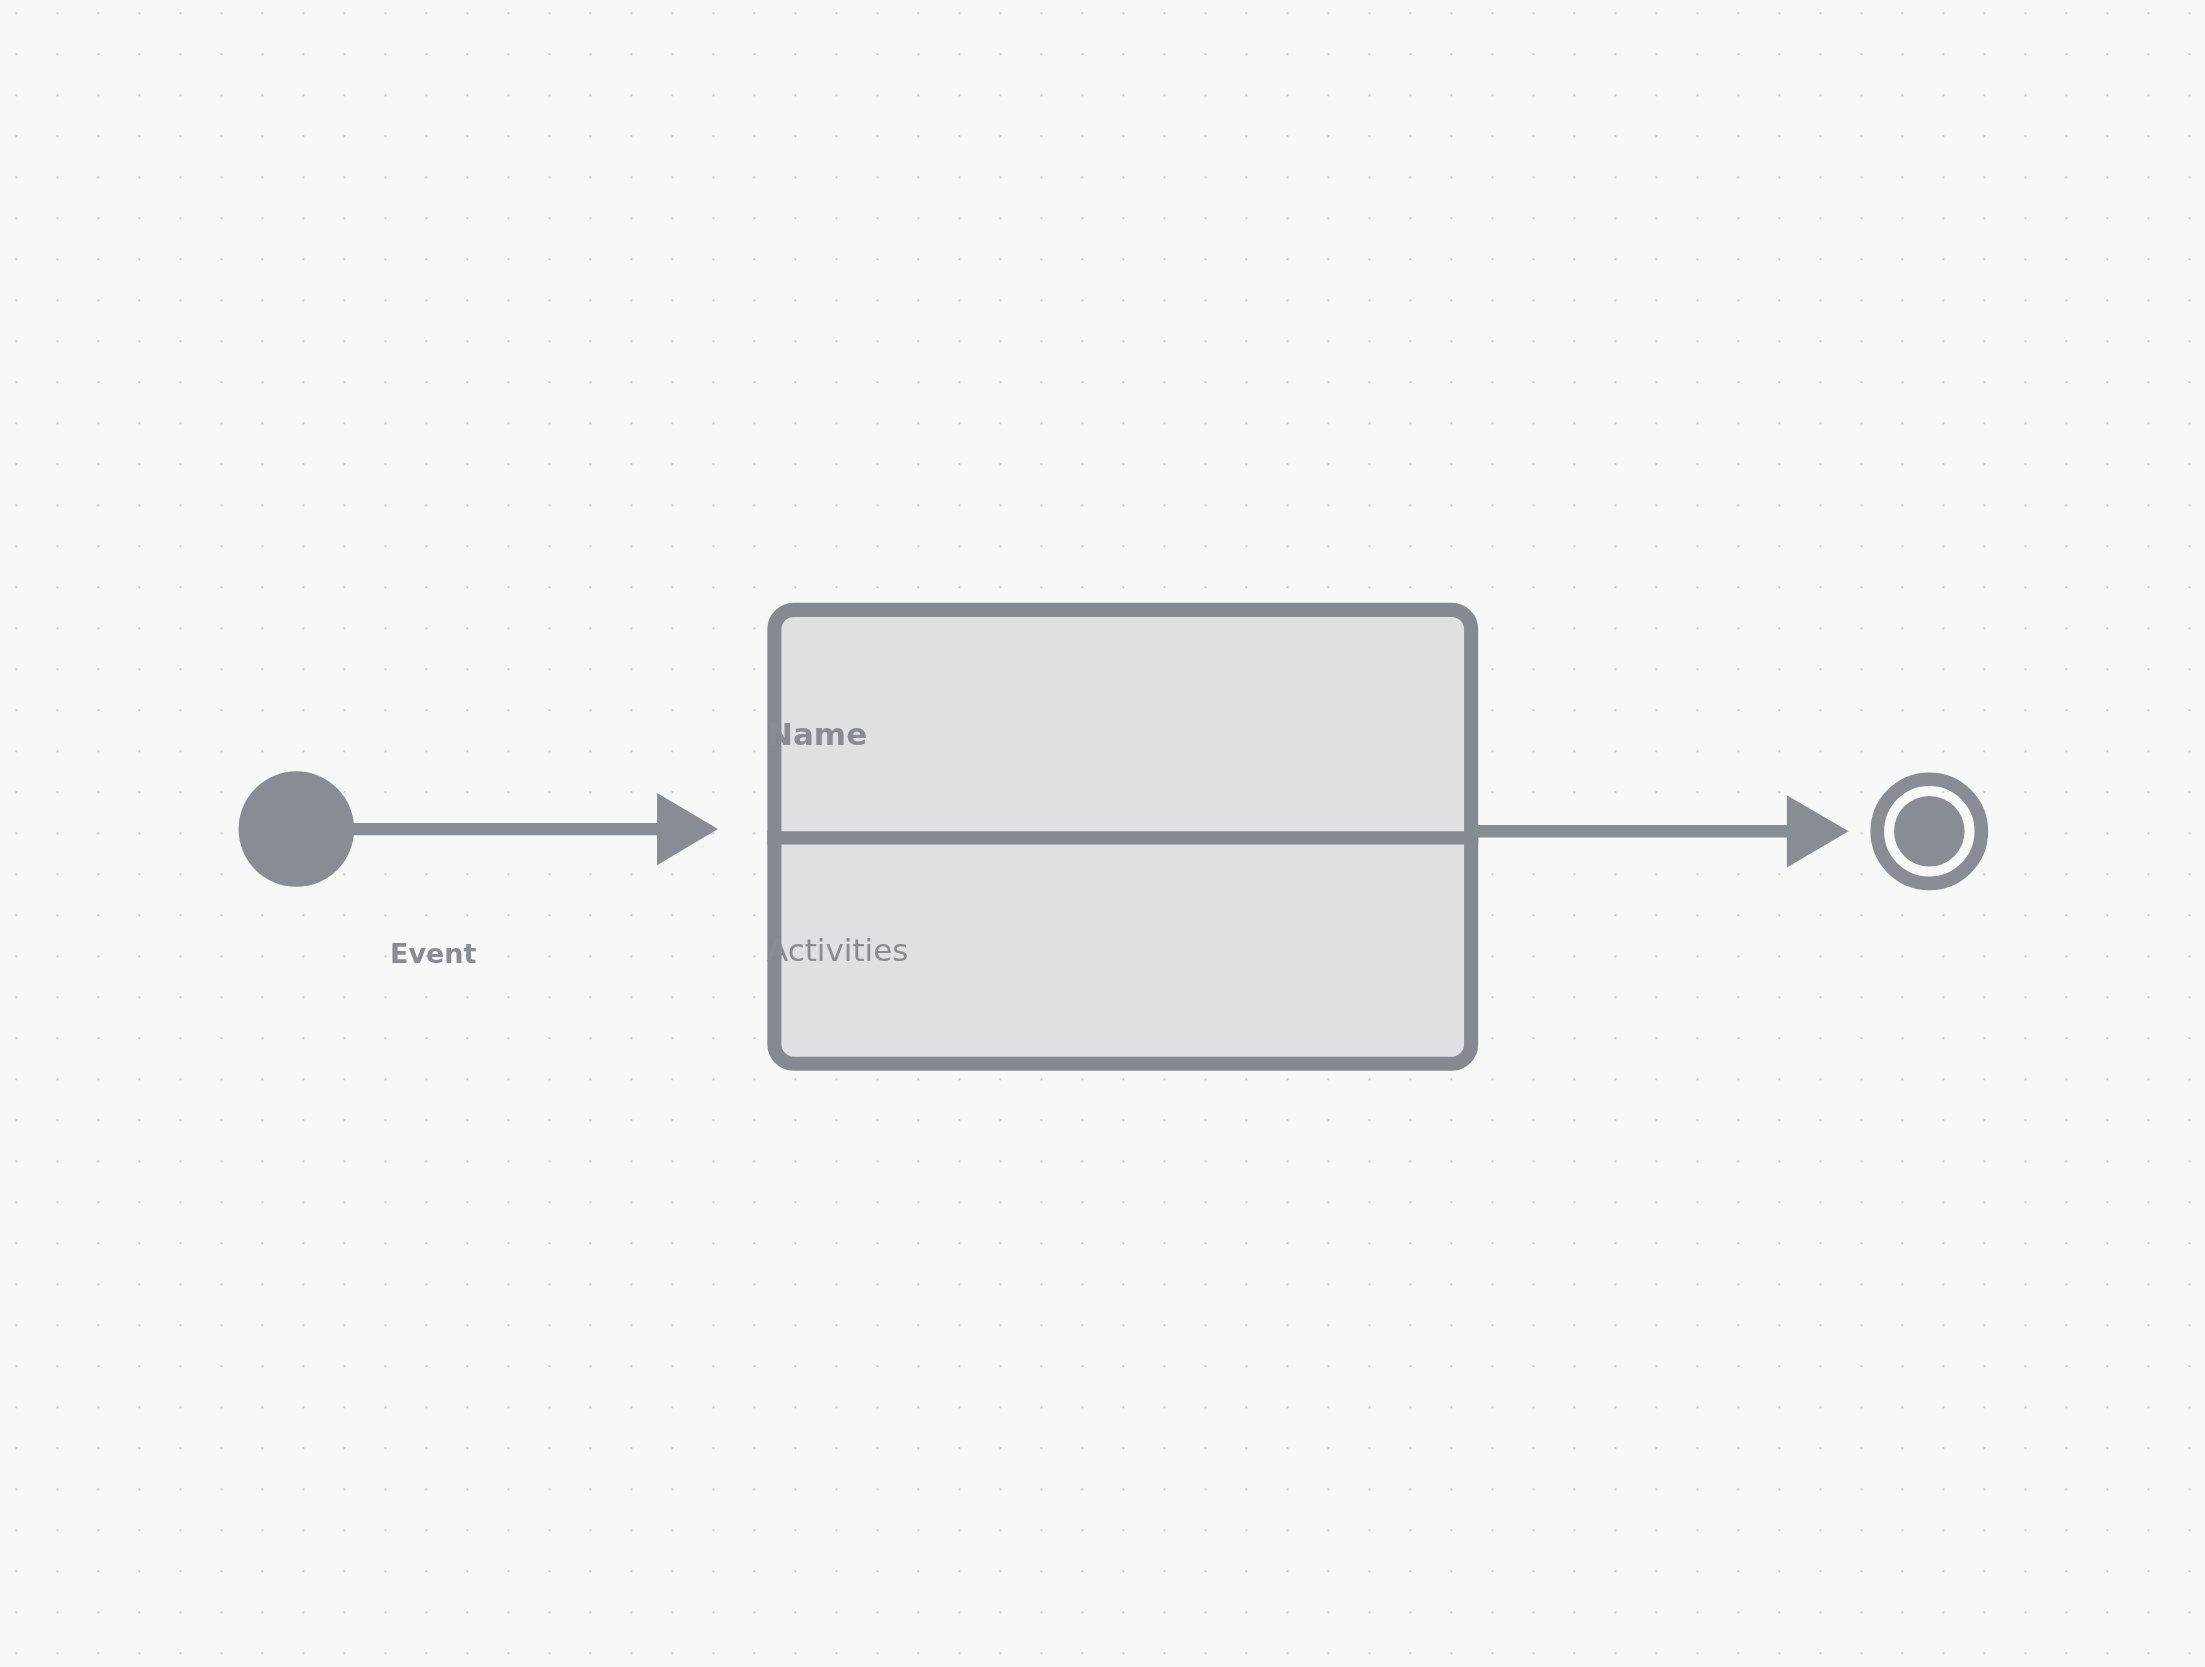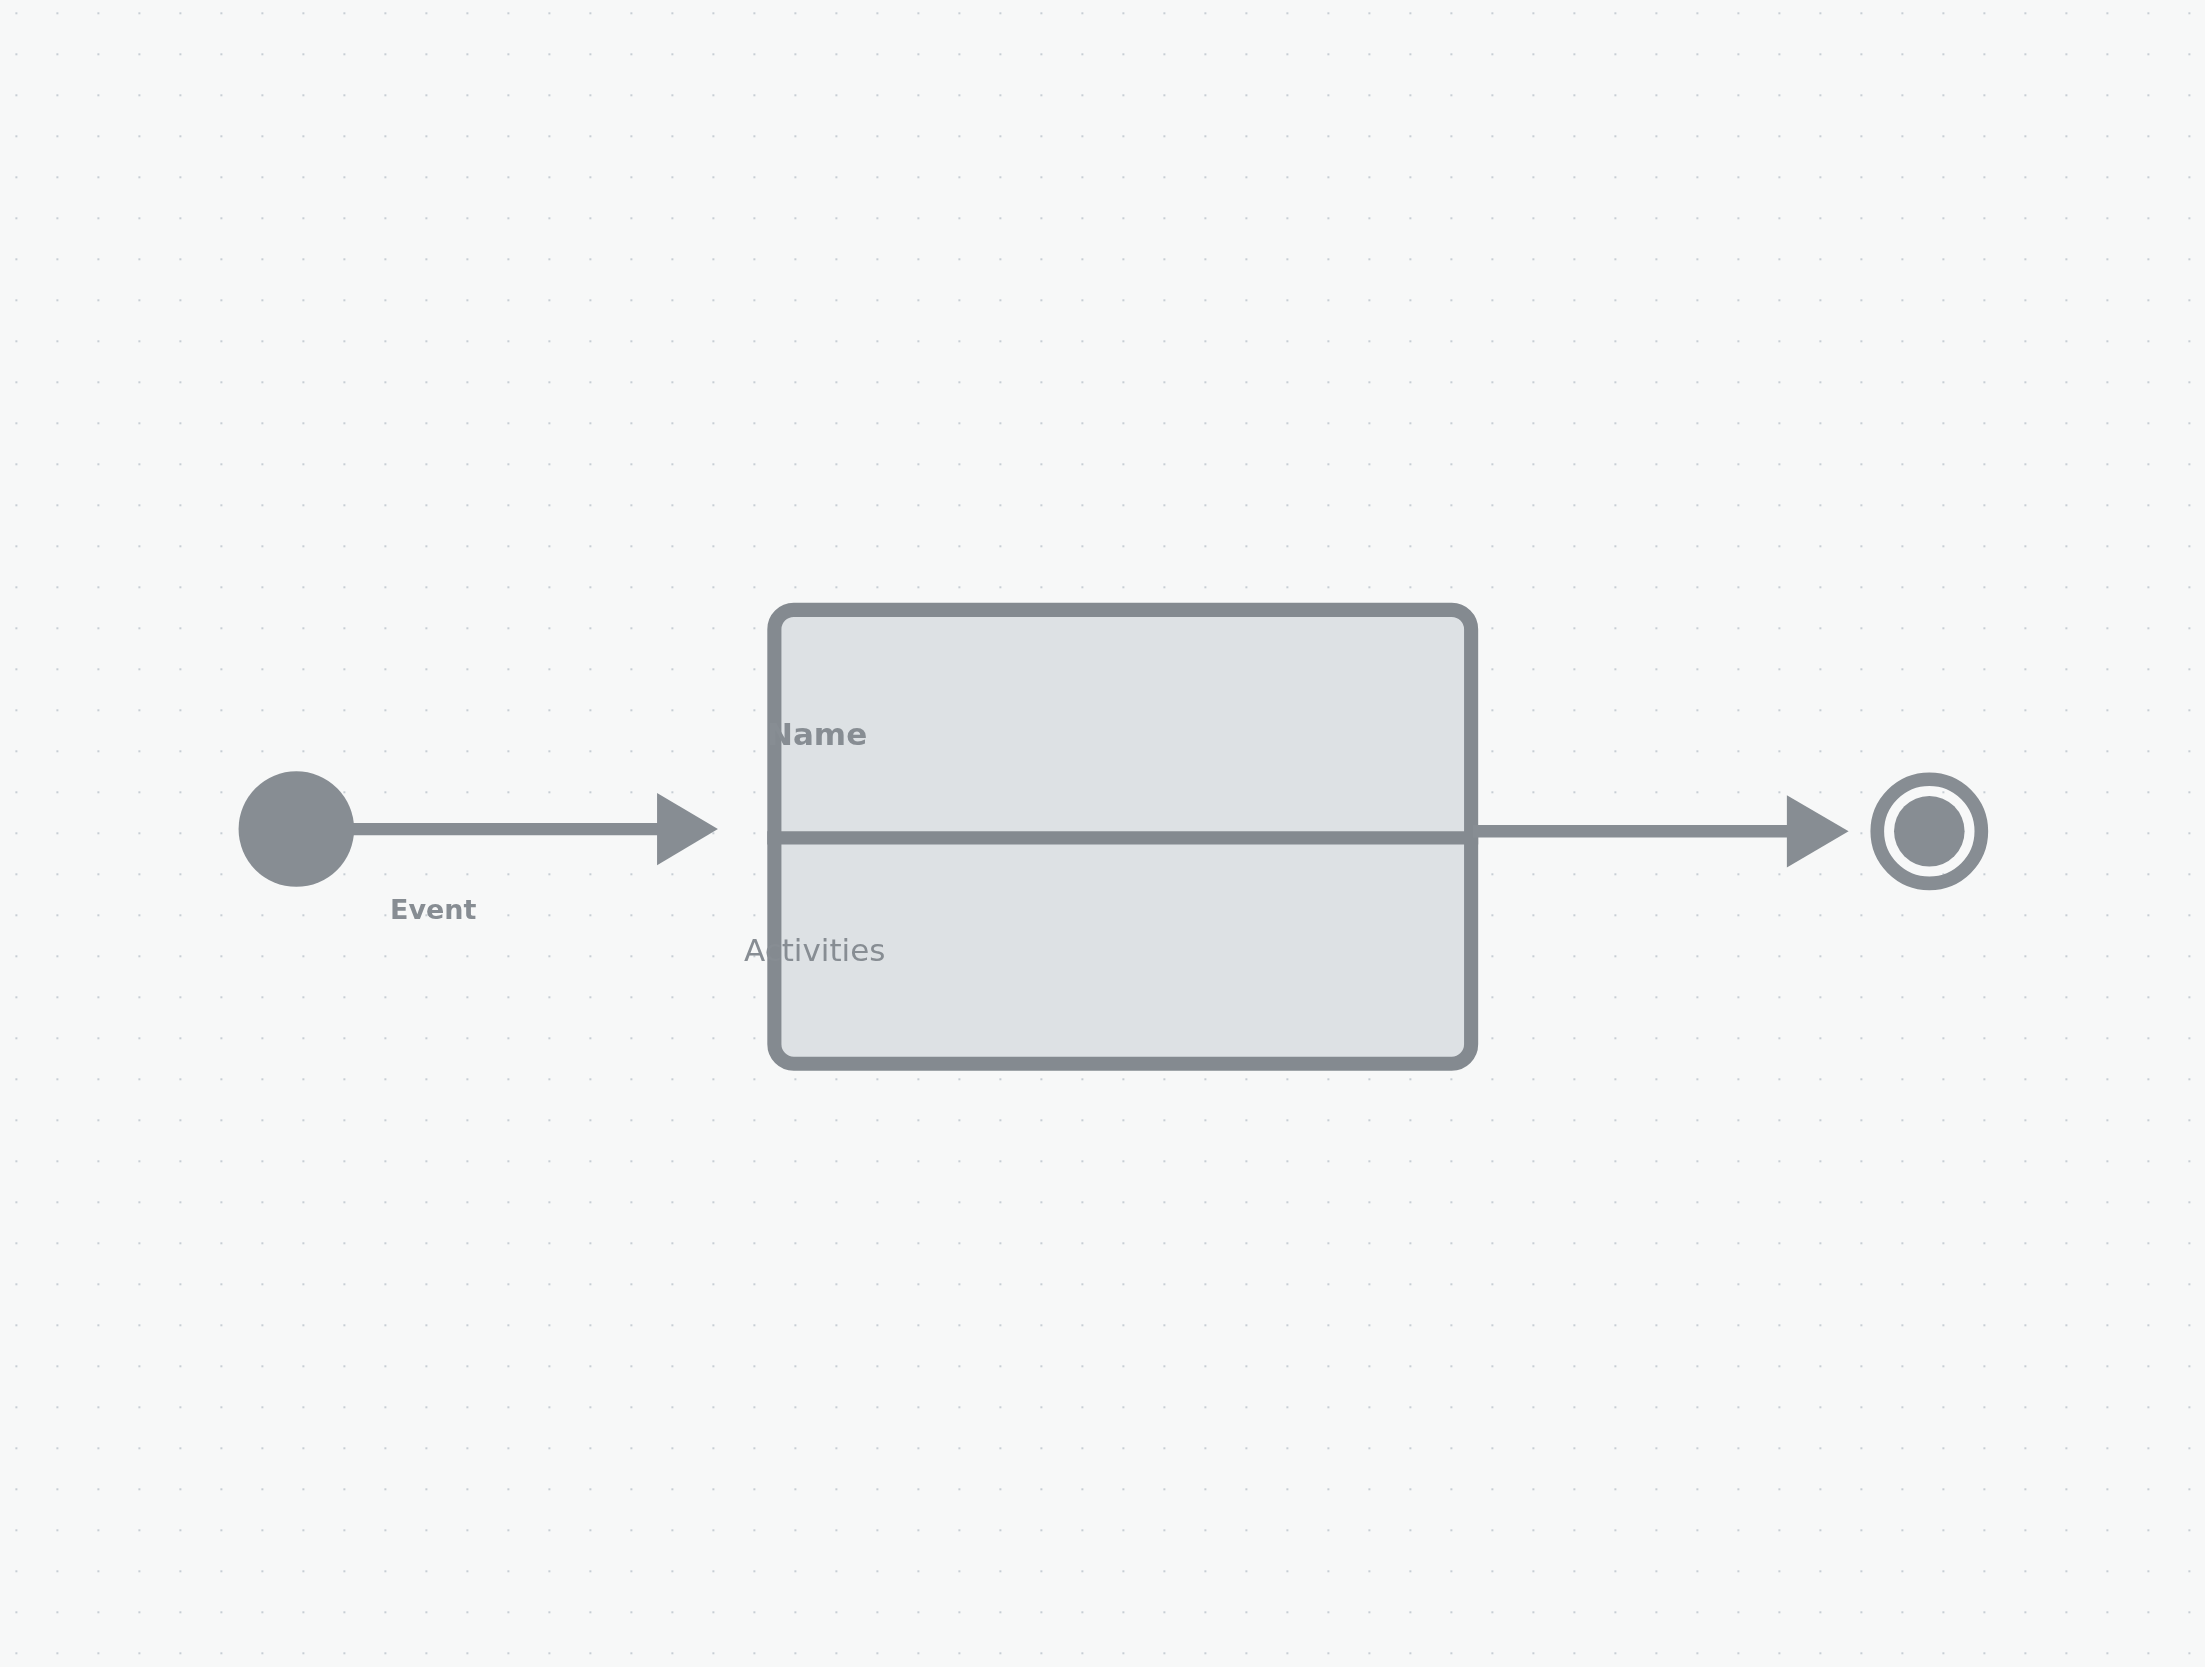--- a/index.html
+++ b/index.html
@@ -56,7 +56,7 @@
 
   .label-event {
     left: 390px;
-    top: 896px;
+    top: 940px;
     width: 265px;
     font-size: 27px;
     font-weight: bold;

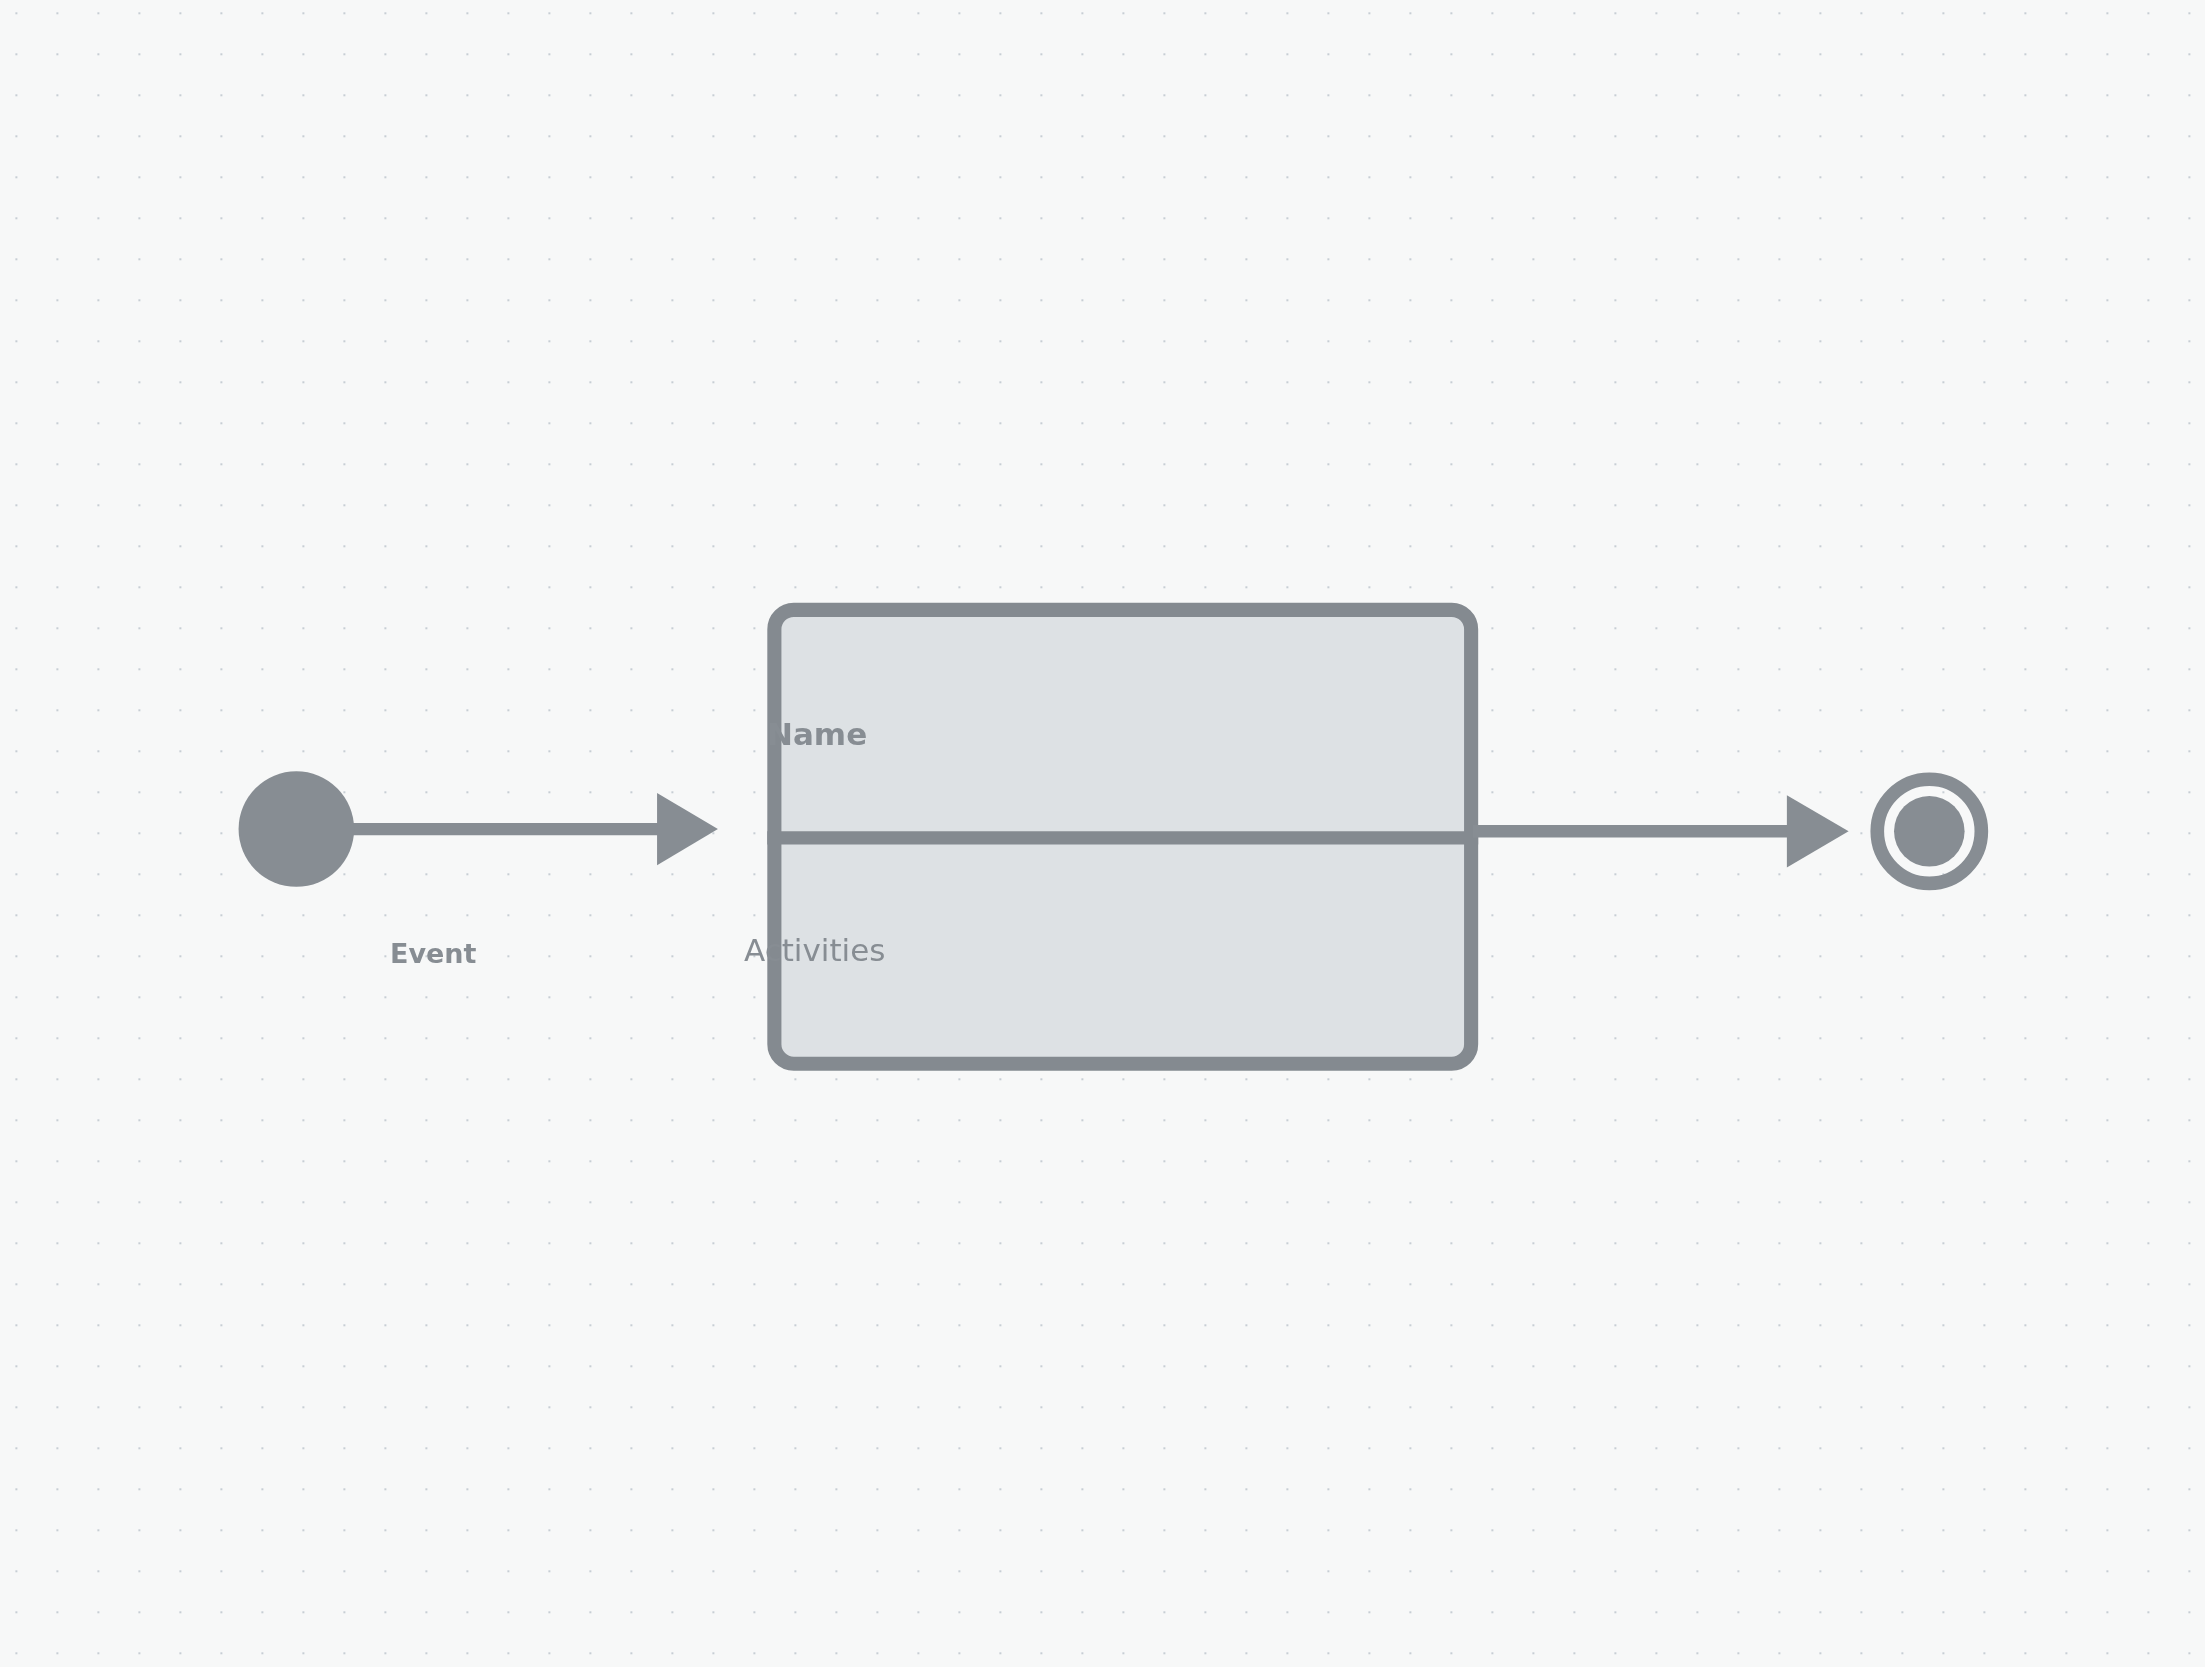--- a/index.html
+++ b/index.html
@@ -47,7 +47,7 @@
   }
 
   .label-activities {
-    left: 744px;
+    left: 767px;
     top: 935px;
     width: 644px;
     font-size: 31px;

